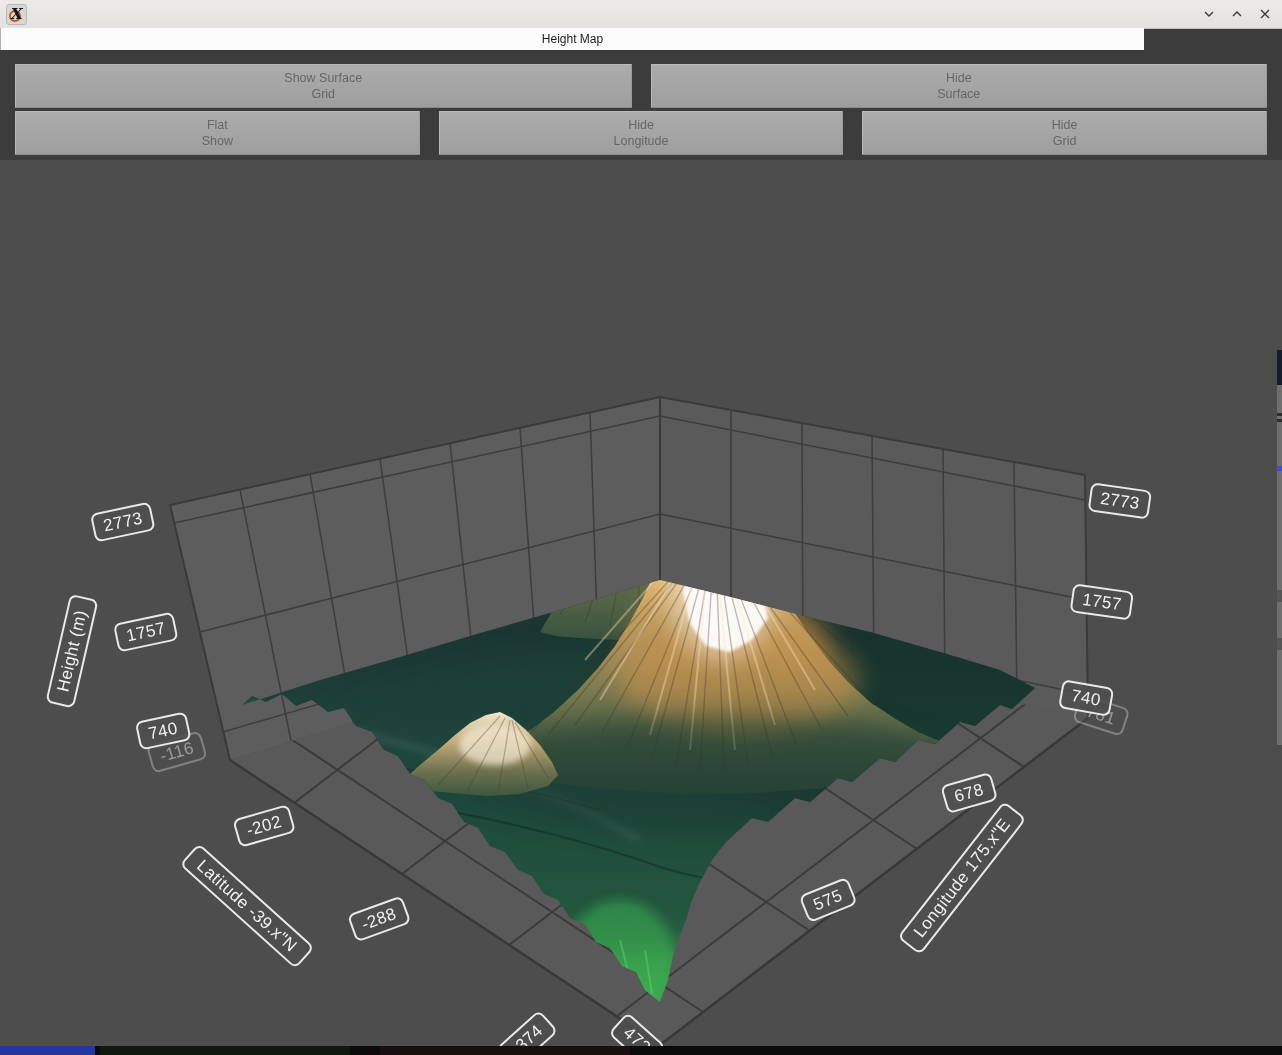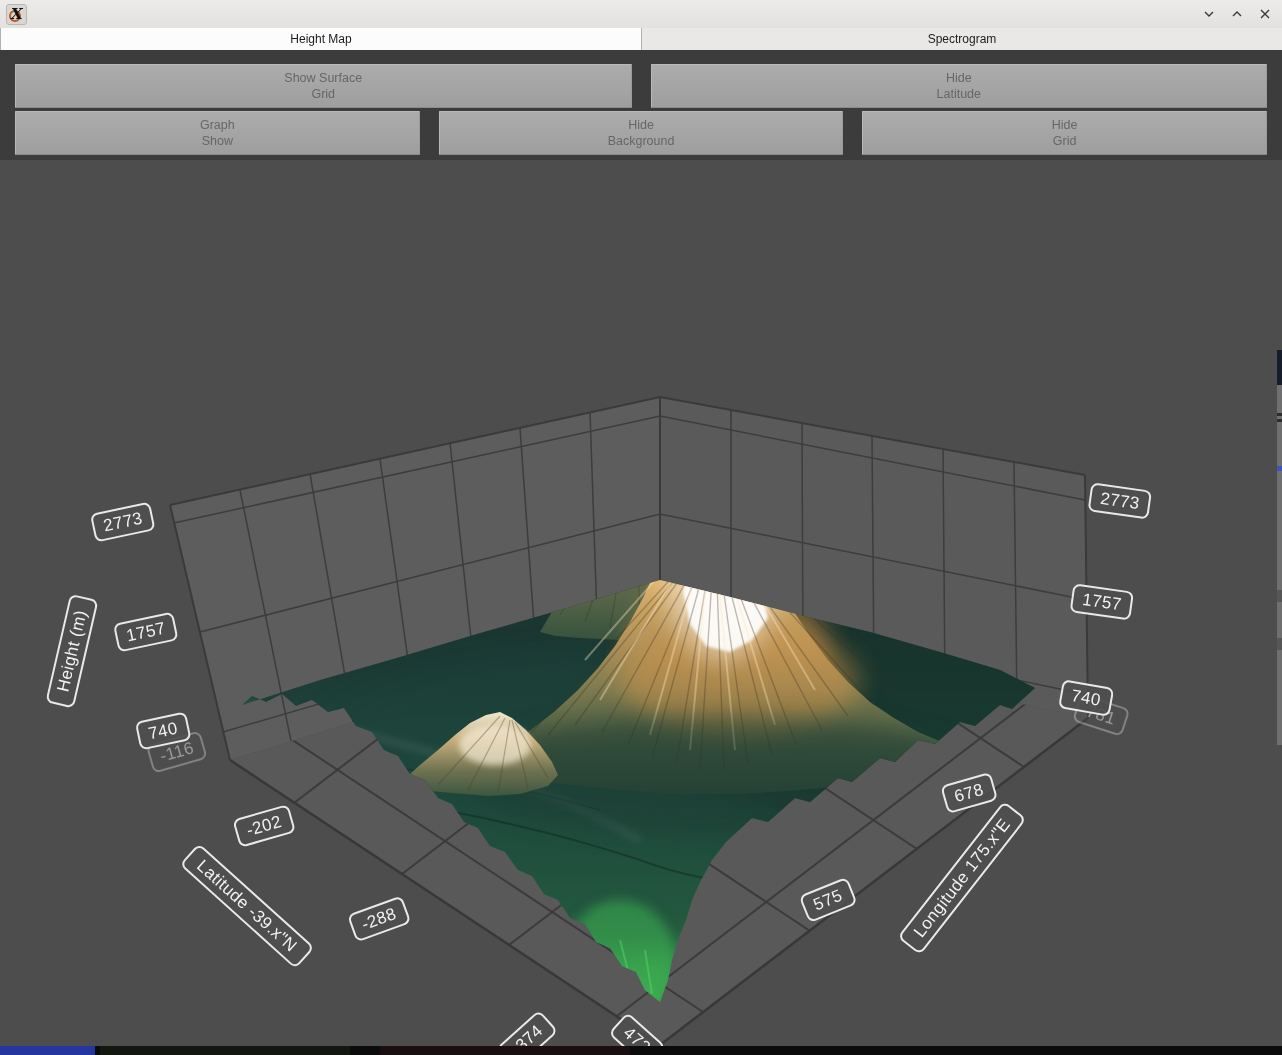--- a/index.html
+++ b/index.html
@@ -39,7 +39,7 @@
   .win-btn svg{display:block;}
   
   .tabbar{
-    position:absolute;left:0;top:28px;width:1282px;height:22px;
+    position:absolute;left:0;top:28px;width:1144px;height:22px;
     display:flex;background:#e9e8e7;border-bottom:3px solid #0ea5e9;
   }
   .tab{

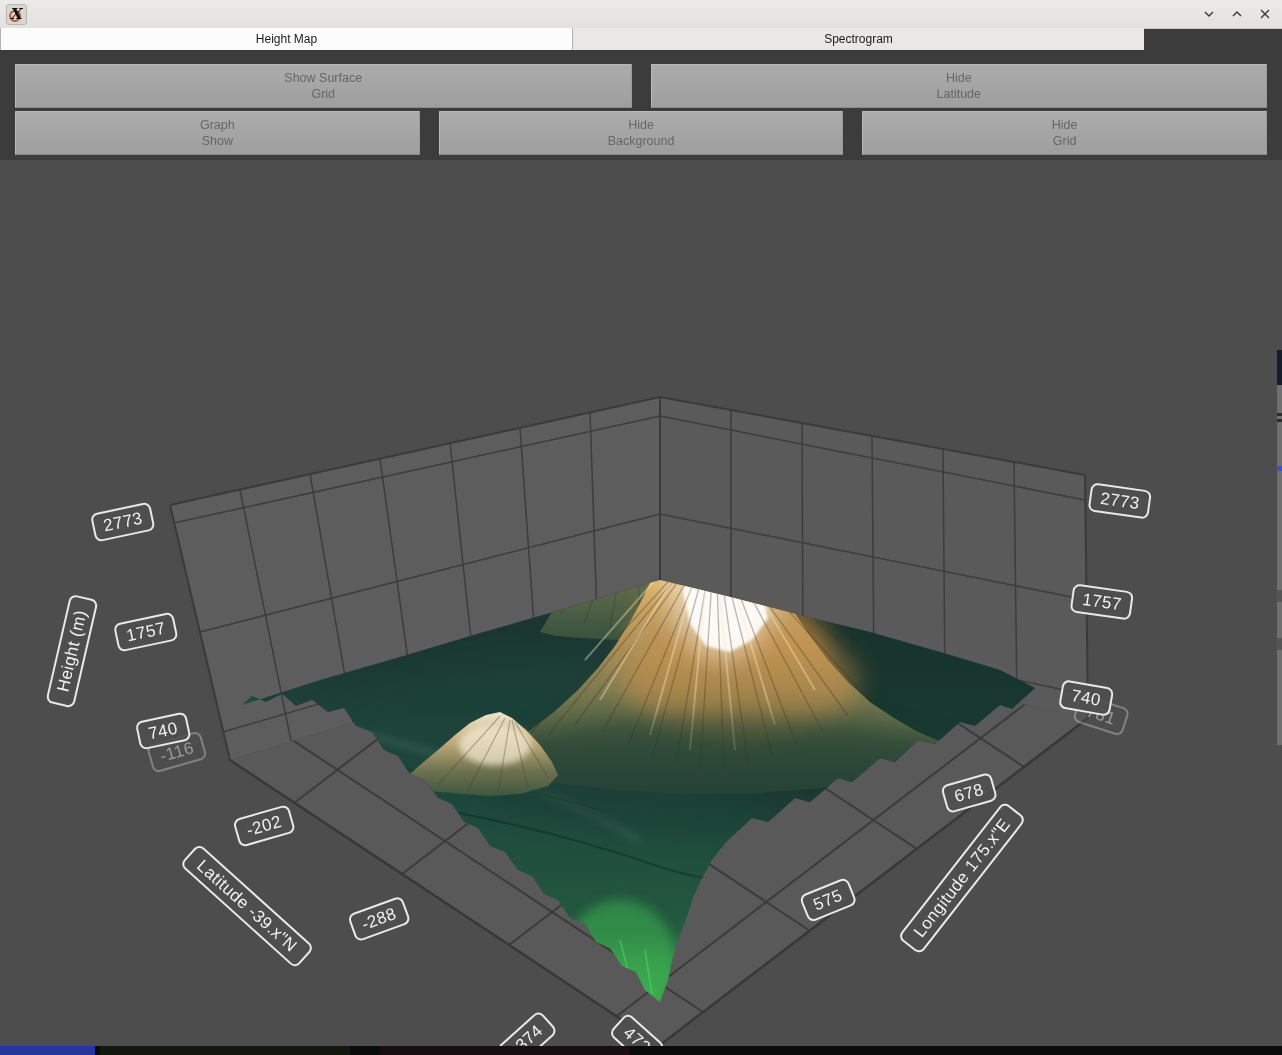--- a/index.html
+++ b/index.html
@@ -115,7 +115,6 @@
 
 <div class="tabbar">
   <div class="tab active">Height Map</div>
-  <div class="tab">Spectrogram</div>
 </div>
 
 <div class="toolbar">

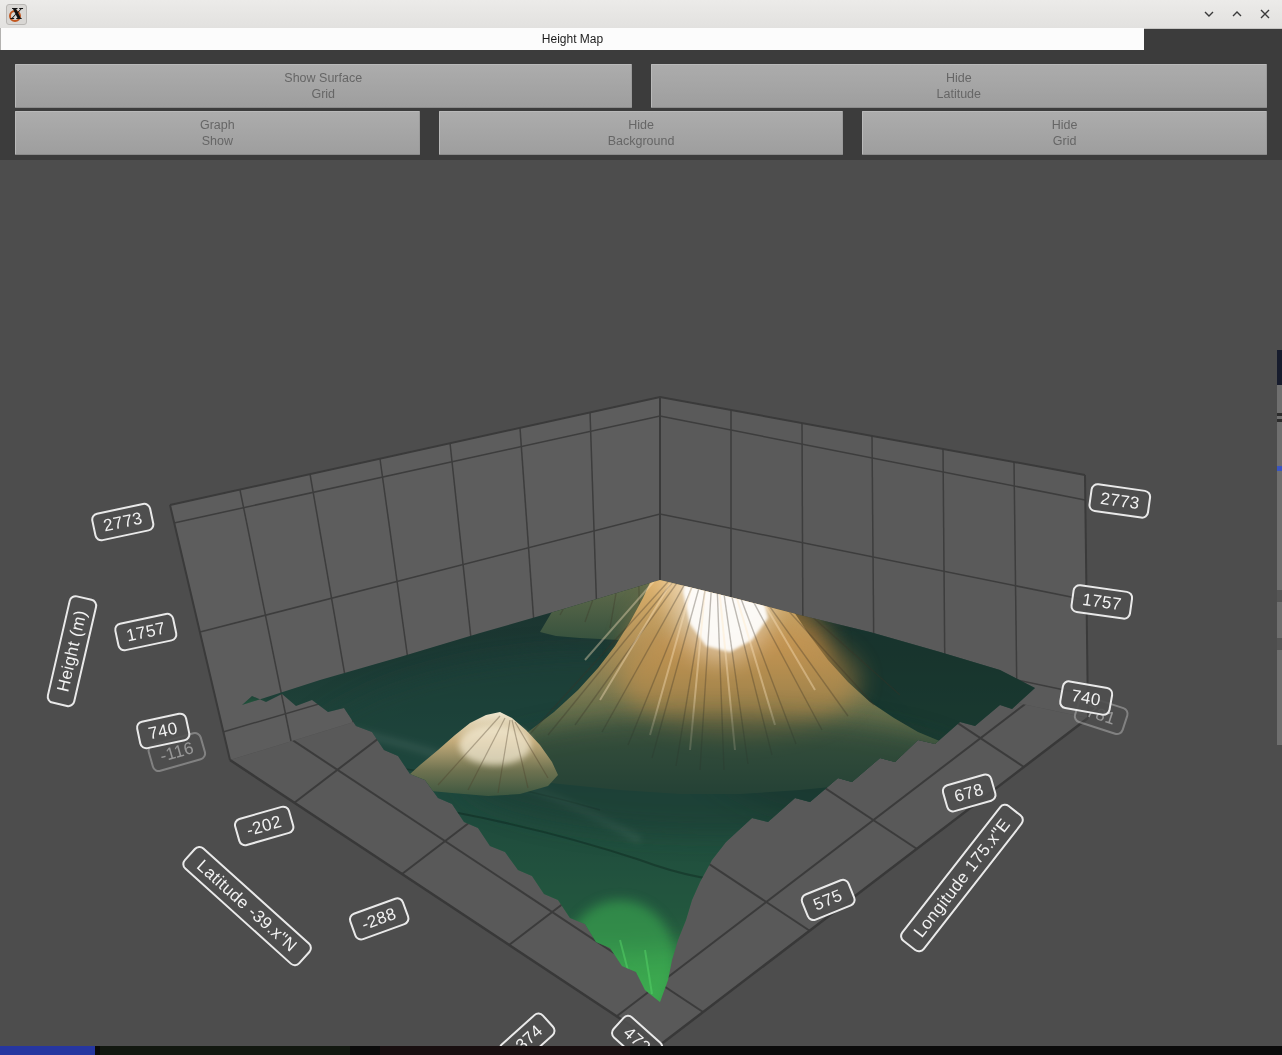--- a/index.html
+++ b/index.html
@@ -125,7 +125,7 @@
     </div>
     <div class="tool-btn">
       <span>Hide</span>
-      <span>Latitude</span>
+      <span>Surface</span>
     </div>
   </div>
   <div class="btn-row">

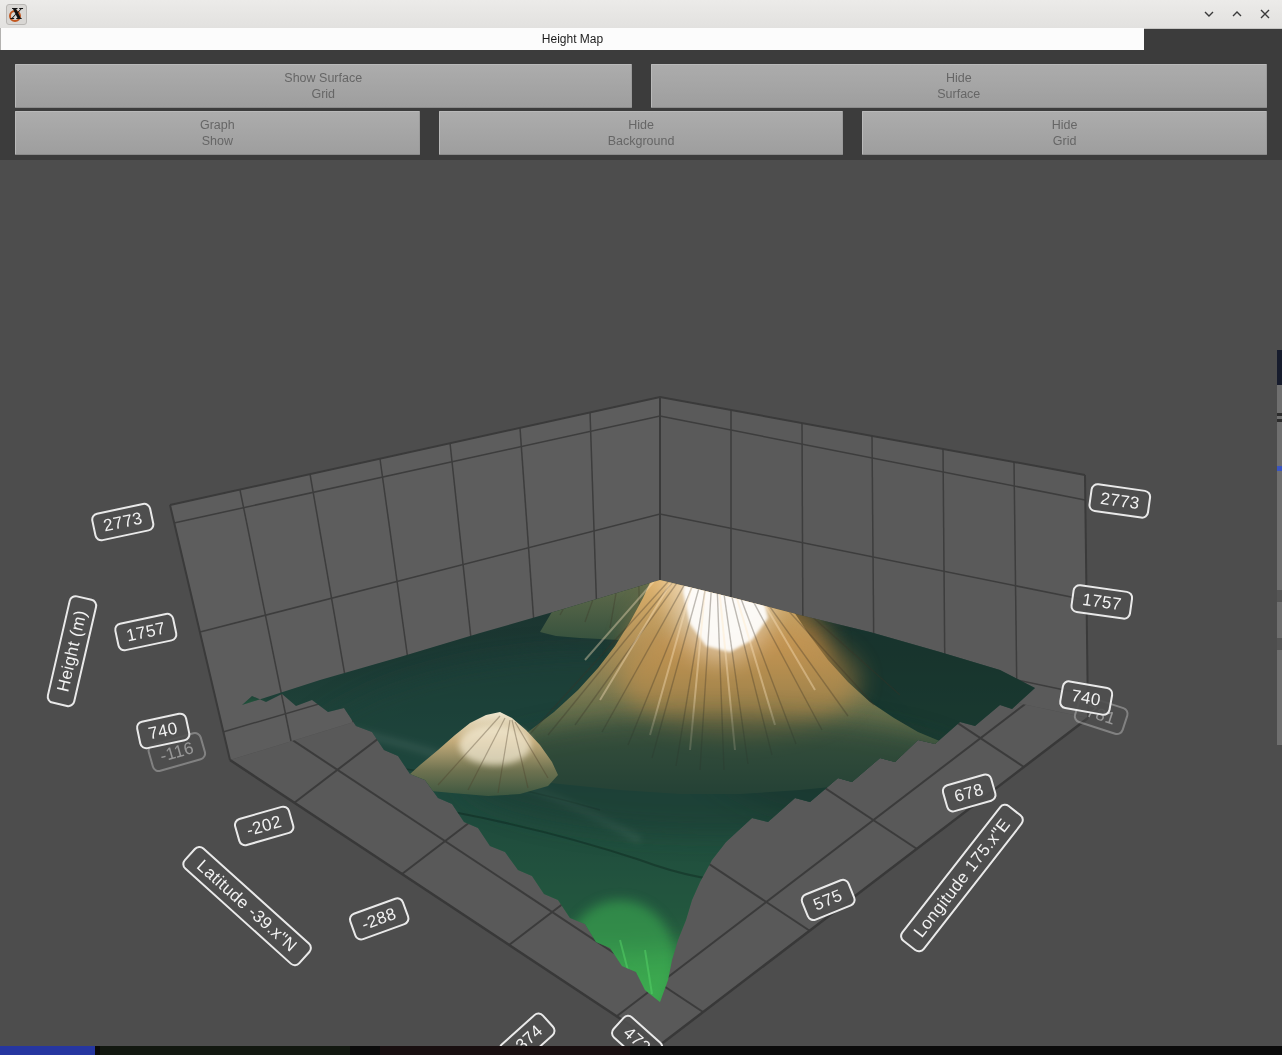--- a/index.html
+++ b/index.html
@@ -130,7 +130,7 @@
   </div>
   <div class="btn-row">
     <div class="tool-btn">
-      <span>Graph</span>
+      <span>Flat</span>
       <span>Show</span>
     </div>
     <div class="tool-btn">

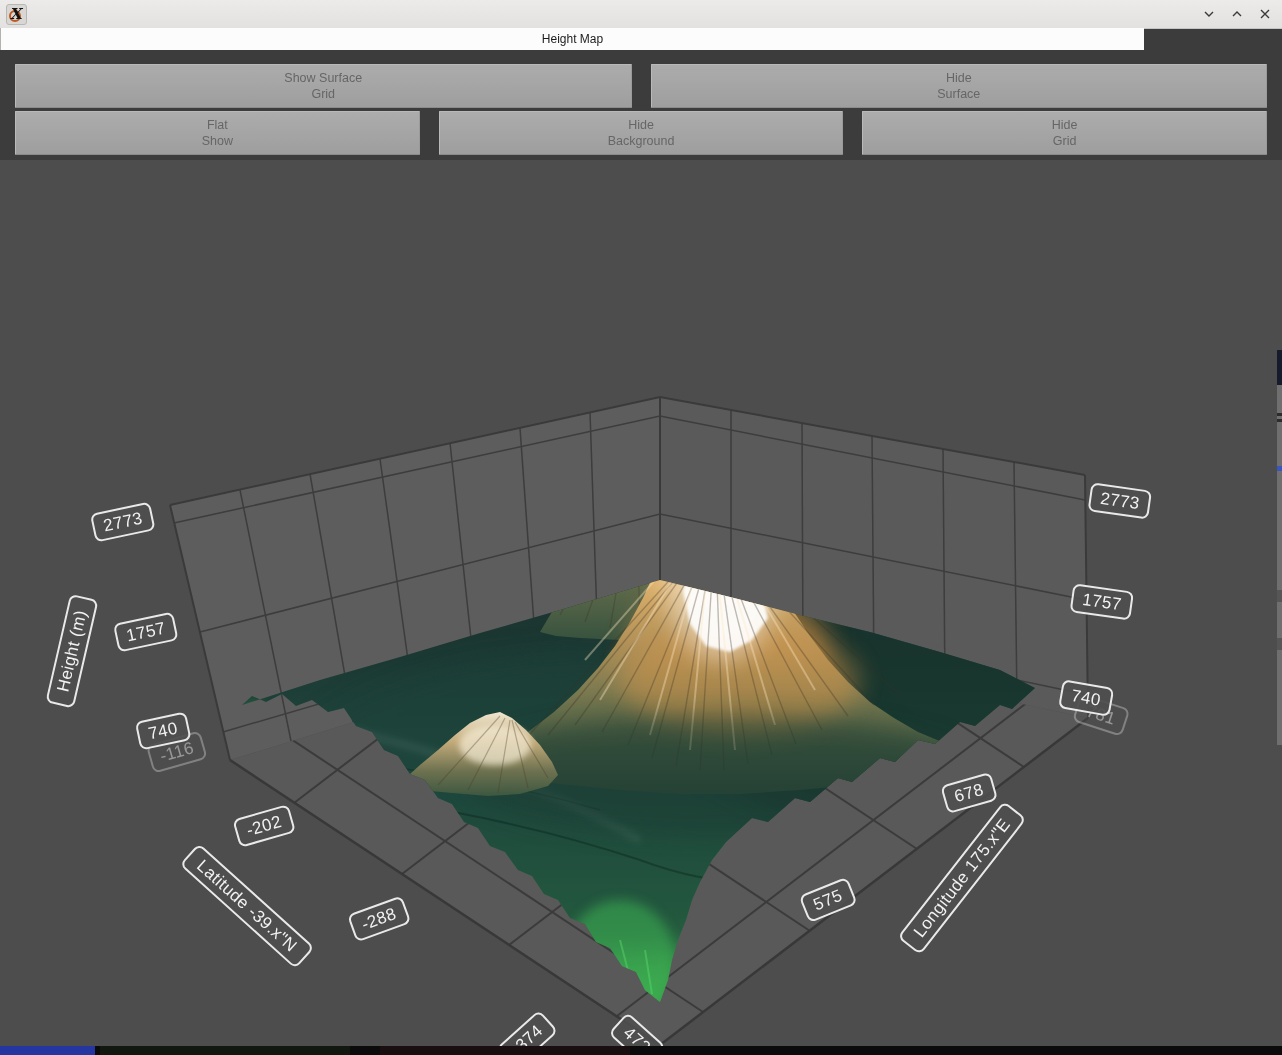--- a/index.html
+++ b/index.html
@@ -135,7 +135,7 @@
     </div>
     <div class="tool-btn">
       <span>Hide</span>
-      <span>Background</span>
+      <span>Longitude</span>
     </div>
     <div class="tool-btn">
       <span>Hide</span>

